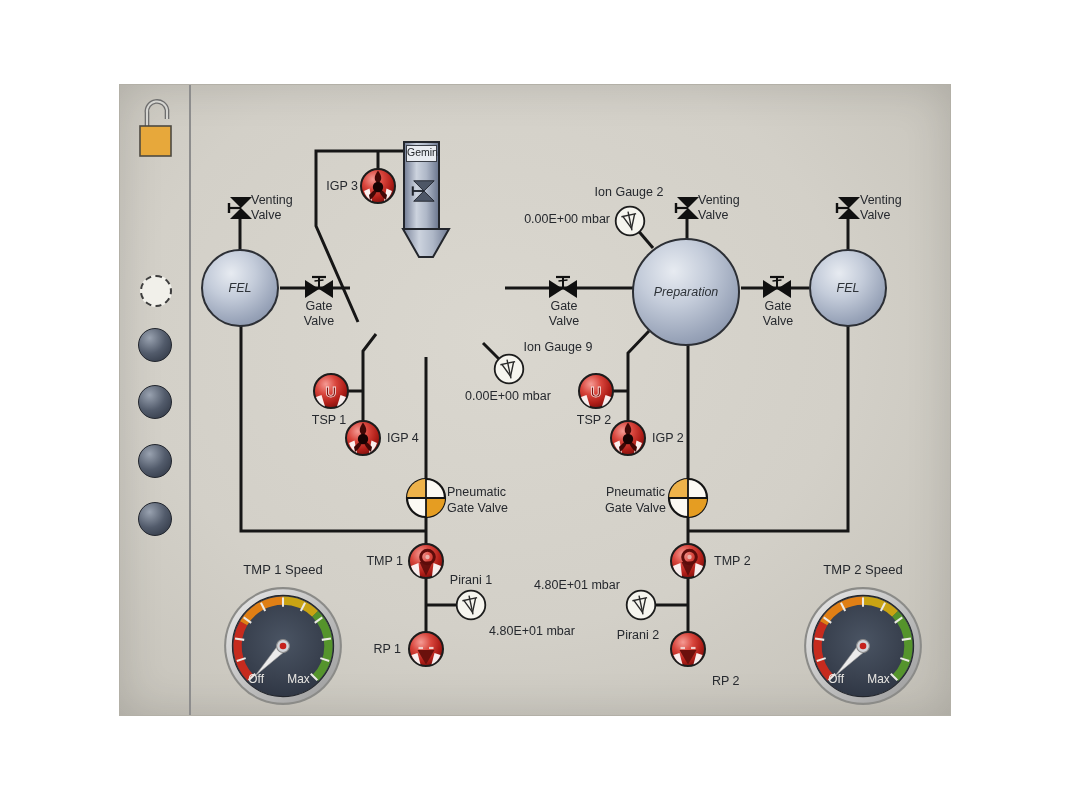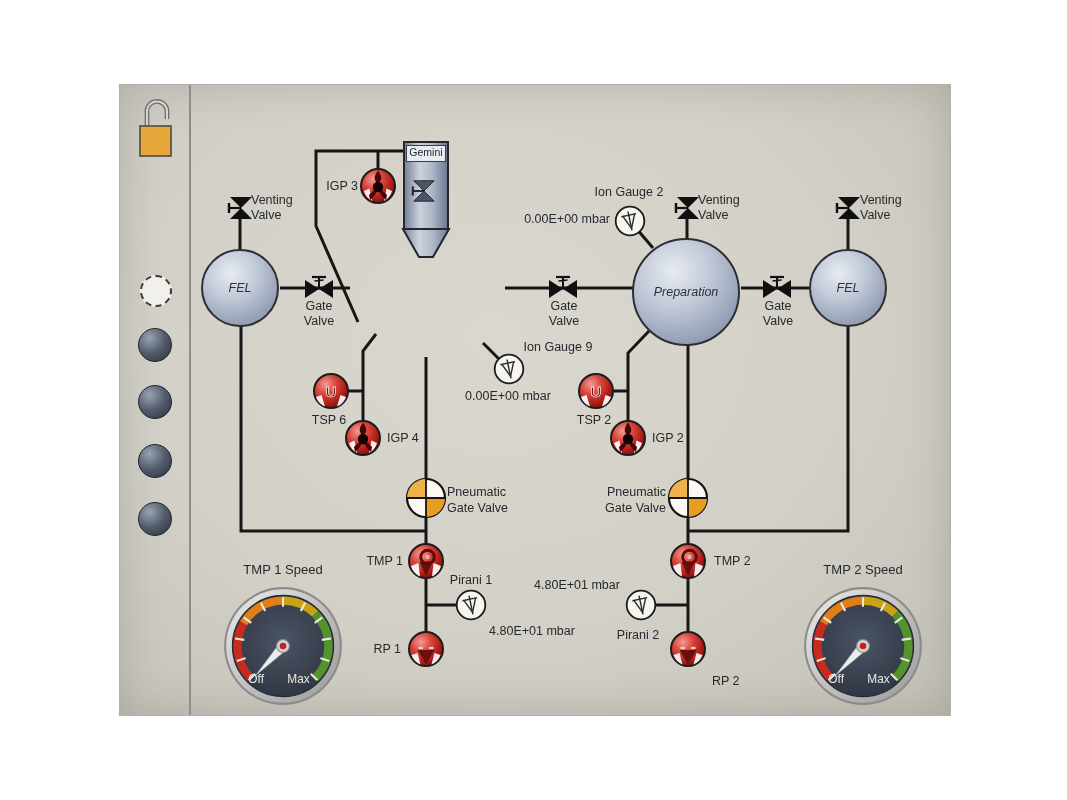--- a/index.html
+++ b/index.html
@@ -23,7 +23,7 @@
   .ind.light{width:28px;height:28px;left:20px;background:#f1f0ea;border:2px dashed #3d3d3d;}
   .icon{position:absolute;z-index:4;}
   .pipes{position:absolute;left:0;top:0;z-index:1;}
-  .gcol{position:absolute;left:283px;top:56px;width:46px;height:90px;z-index:3;
+  .gcol{position:absolute;left:283px;top:56px;width:37px;height:90px;z-index:3;
         background:linear-gradient(90deg,#79839a 0%,#ccd3de 35%,#aeb7c7 65%,#6f7a92 100%);
         border:2px solid #23262c;box-sizing:border-box;}
   .gcol .cap{position:absolute;left:1px;right:1px;top:2px;height:15px;background:#e9ecf1;

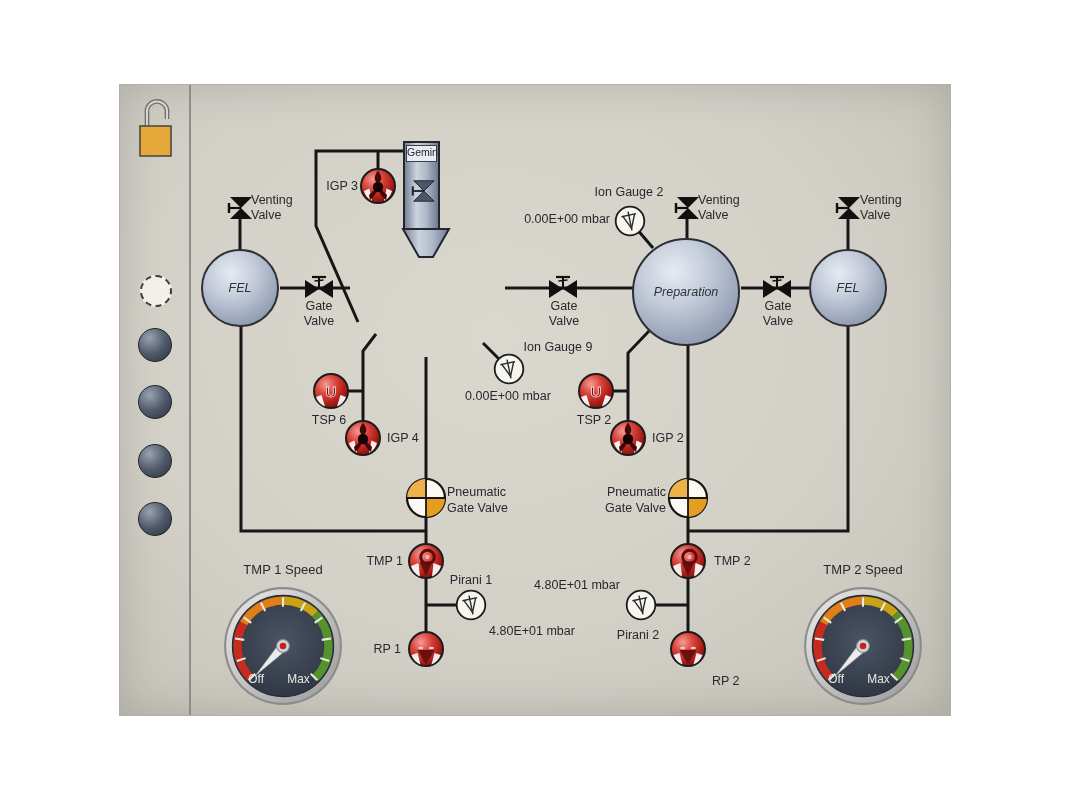--- a/index.html
+++ b/index.html
@@ -12,7 +12,7 @@
   .abs{position:absolute;}
   .lbl{position:absolute;font-size:12.5px;line-height:15px;color:#26292e;white-space:pre-line;z-index:6;}
   .lbl.c{transform:translateX(-50%);text-align:center;}
-  .lbl.r{transform:translateX(-100%);text-align:right;}
+  .lbl.r{transform:translateX(-100%);text-align:center;}
   .sphere{position:absolute;border-radius:50%;border:2px solid #2c2f35;z-index:2;
           background:radial-gradient(circle at 38% 30%, #e7ebf1 0%, #c4ccda 35%, #99a4b9 70%, #79859d 100%);
           display:flex;align-items:center;justify-content:center;}

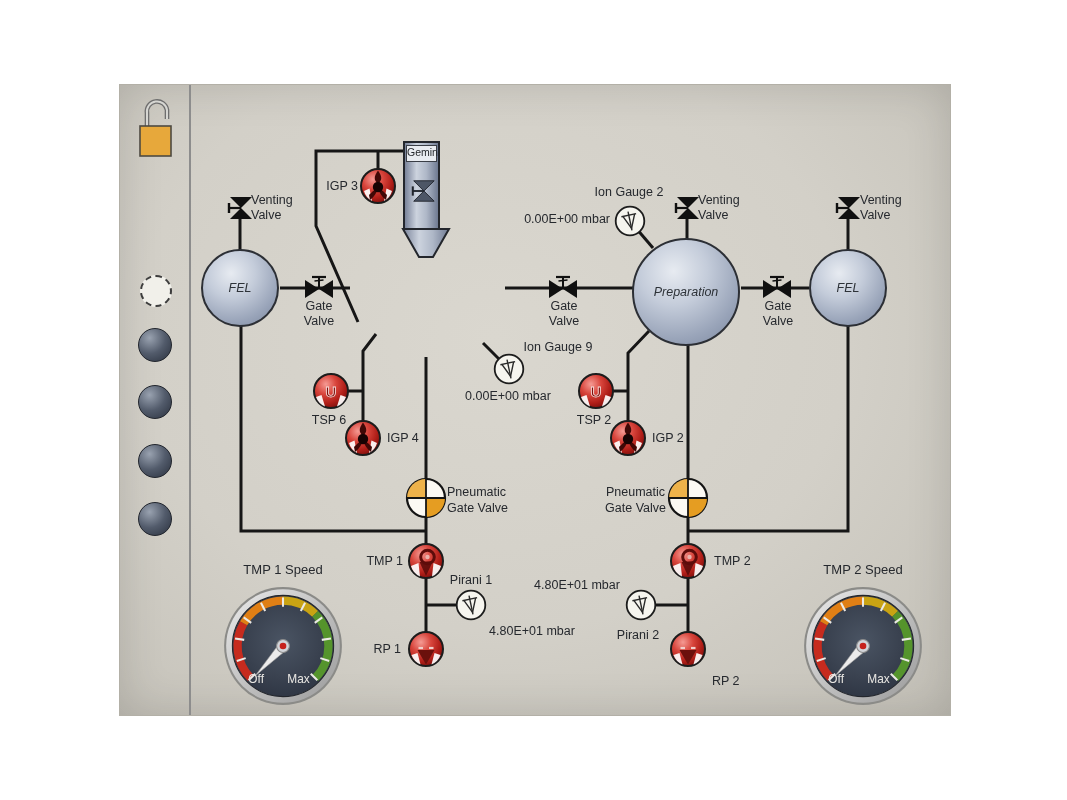--- a/index.html
+++ b/index.html
@@ -277,7 +277,7 @@
   <div class="lbl c" style="left:457px;top:493px">4.80E+01 mbar</div>
 
   <div class="lbl r" style="left:238px;top:94px">IGP 3</div>
-  <div class="lbl c" style="left:209px;top:328px">TSP 6</div>
+  <div class="lbl c" style="left:209px;top:328px">TSP 1</div>
   <div class="lbl" style="left:267px;top:346px">IGP 4</div>
   <div class="lbl c" style="left:474px;top:328px">TSP 2</div>
   <div class="lbl" style="left:532px;top:346px">IGP 2</div>

